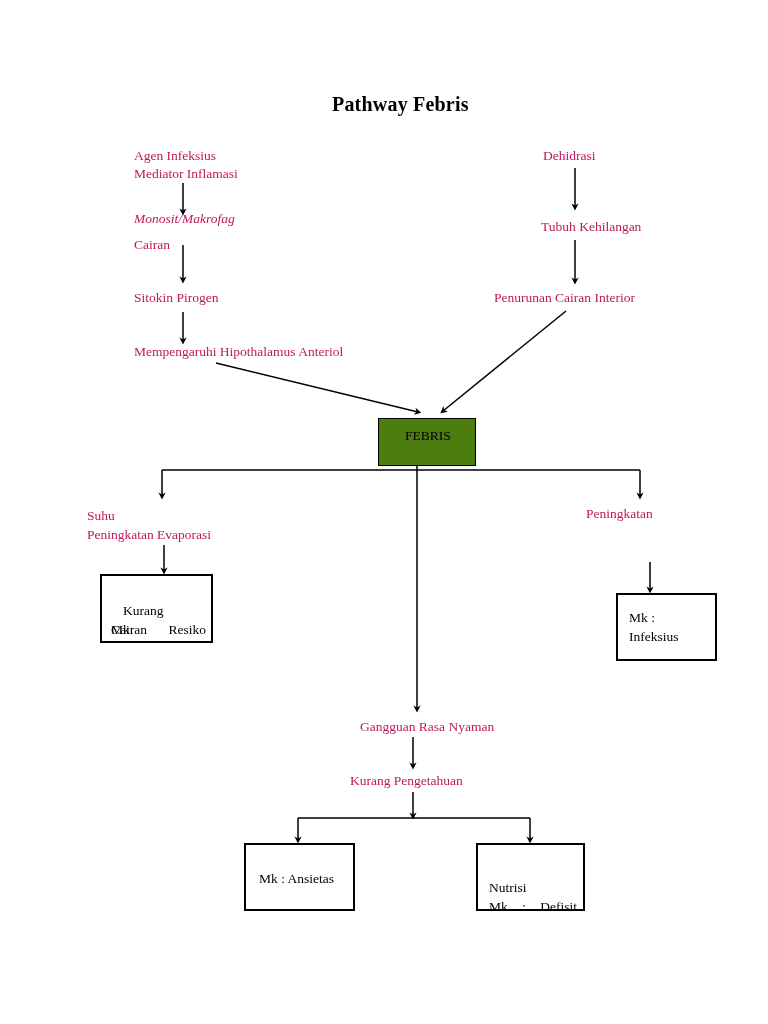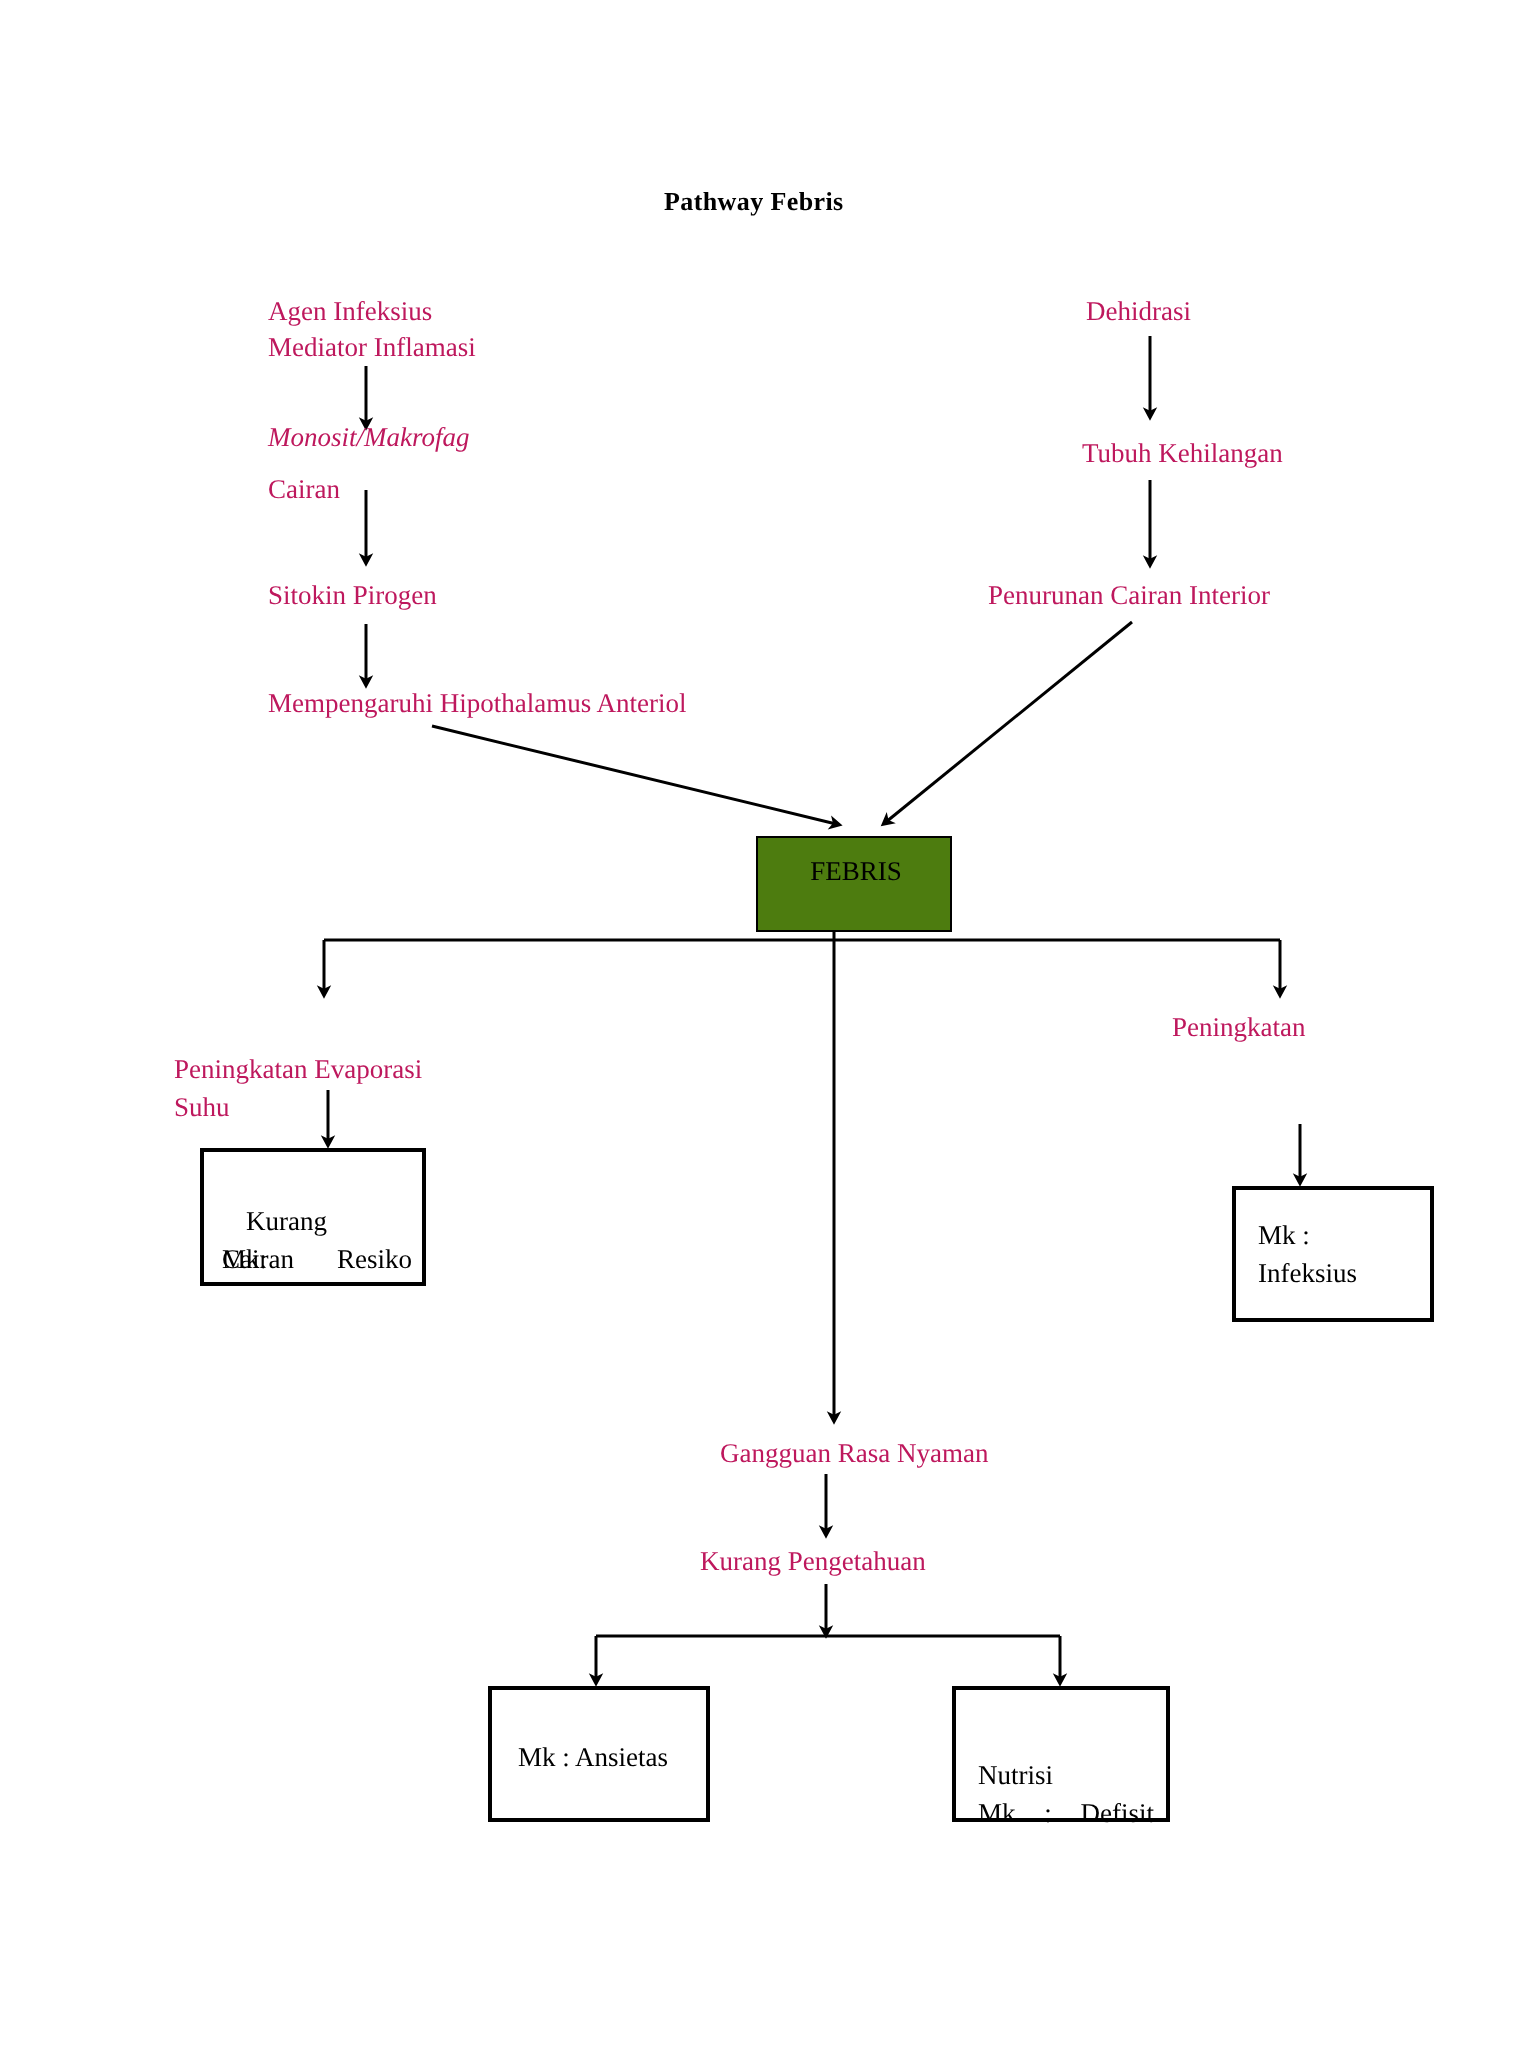--- a/index.html
+++ b/index.html
@@ -25,7 +25,7 @@
   }
   .title {
     position: absolute;
-    font-size: 13px;
+    font-size: 20px;
     font-weight: bold;
     letter-spacing: 0.2px;
   }

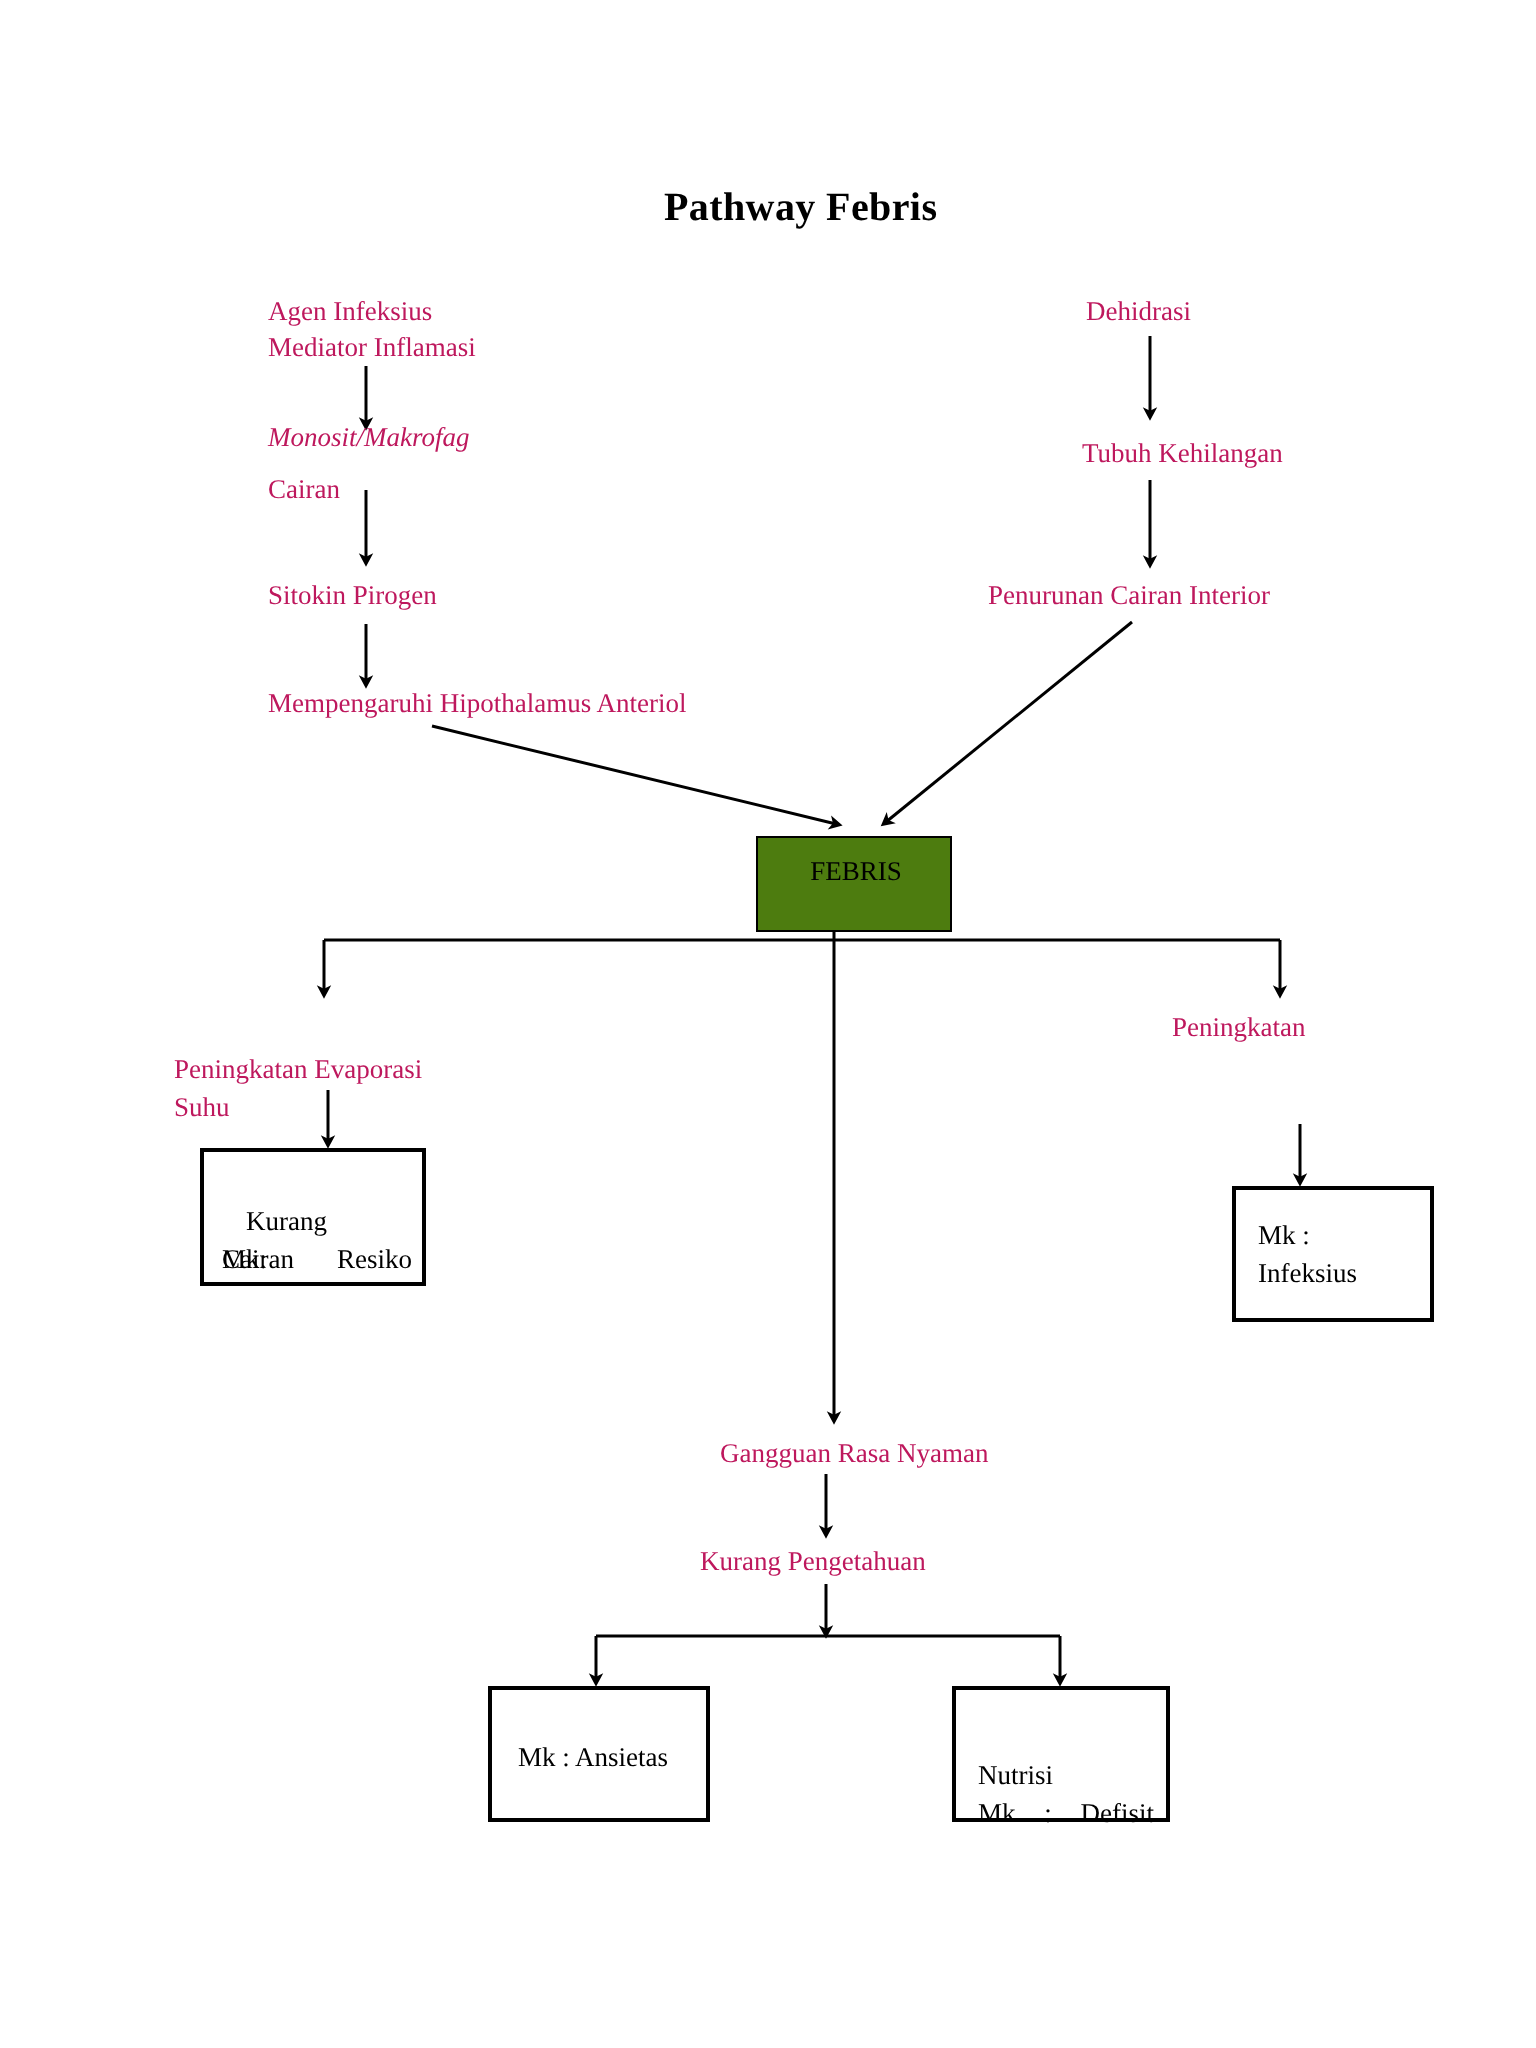--- a/index.html
+++ b/index.html
@@ -128,7 +128,7 @@
   </div>
 
   <div class="lbl" style="left:87px; top:505px;margin-top:21px;">Peningkatan Evaporasi</div>
-  <div class="lbl" style="left:87px; top:545px;">Suhu</div>
+  <div class="lbl" style="left:87px; top:507px;">Suhu</div>
 
   <div class="lbl" style="left:586px; top:505px;">Peningkatan</div>
 

